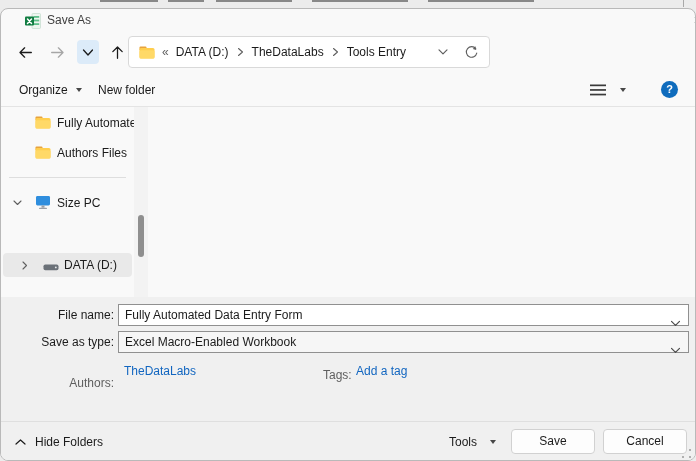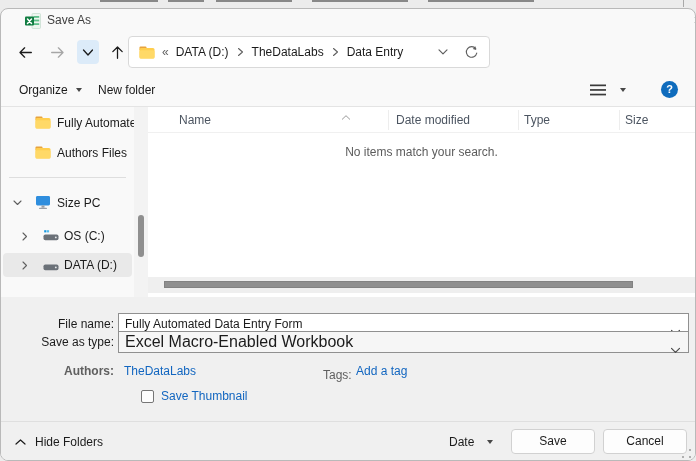--- a/index.html
+++ b/index.html
@@ -167,7 +167,7 @@
               <path d="M1.5 1.5 L5.5 5 L1.5 8.5" fill="none" stroke="#5f5f5f" stroke-width="1.1" stroke-linecap="round" stroke-linejoin="round"></path>
             </svg>
         </span>
-        <span class="crumb">Data Entry</span>
+        <span class="crumb">Tools Entry</span>
         <span class="ab-spacer"></span>
         <span style="display:flex;">
           <svg width="12" height="8" viewBox="0 0 12 8">

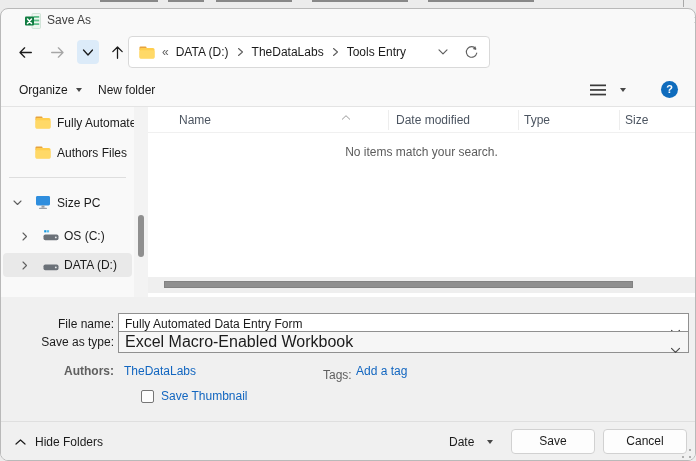--- a/index.html
+++ b/index.html
@@ -284,26 +284,6 @@
         <div class="vthumb"></div>
       </div>
 
-      <div class="filelist">
-        <div class="colhead">
-          <span class="c" style="left:31px;">Name</span>
-          <span class="sortcaret">
-            <svg width="10" height="5" viewBox="0 0 10 5">
-                <path d="M1 4.5 L5 0.7 L9 4.5" fill="none" stroke="#9a9a9a" stroke-width="1"></path>
-              </svg>
-          </span>
-          <i class="cdiv" style="left:240px;"></i>
-          <span class="c" style="left:248px;">Date modified</span>
-          <i class="cdiv" style="left:370px;"></i>
-          <span class="c" style="left:376px;">Type</span>
-          <i class="cdiv" style="left:471px;"></i>
-          <span class="c" style="left:477px;">Size</span>
-        </div>
-        <div class="empty-msg">No items match your search.</div>
-        <div class="hscroll">
-          <div class="hthumb"></div>
-        </div>
-      </div>
     </div>
 
     <div class="formarea">

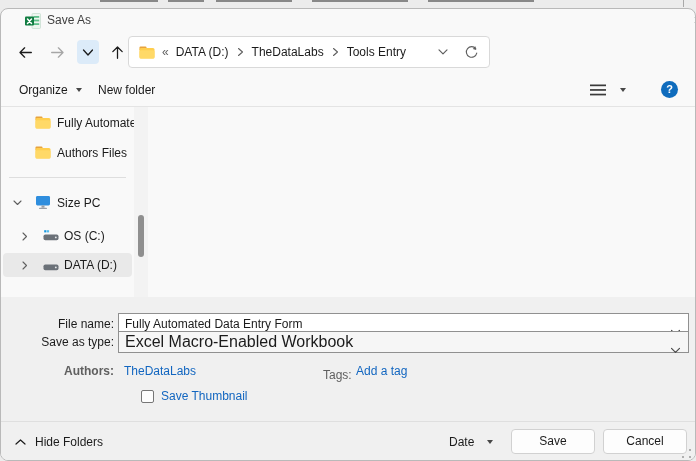--- a/index.html
+++ b/index.html
@@ -247,22 +247,6 @@
           <span class="lbl">Size PC</span>
         </div>
 
-        <div class="s-item" style="top:117px;">
-          <span class="t-exp" style="left:21px;">
-            <svg width="6" height="9" viewBox="0 0 6 9">
-                <path d="M1 1 L4.5 4.5 L1 8" fill="none" stroke="#5f5f5f" stroke-width="1.1" stroke-linecap="round" stroke-linejoin="round"></path>
-              </svg>
-          </span>
-          <span class="ficon" style="left:42px;top:6px;">
-            <svg width="16" height="12" viewBox="0 0 16 12">
-              <rect x="1.2" y="0.2" width="2.2" height="2.2" fill="#1797e0"></rect>
-              <rect x="3.9" y="0.2" width="2.2" height="2.2" fill="#53b9e9"></rect>
-              <rect x="0.5" y="4.5" width="15" height="5.8" rx="1.8" fill="#6b7178"></rect>
-              <circle cx="12.8" cy="7.4" r="0.9" fill="#e8eaec"></circle>
-            </svg>
-          </span>
-          <span class="lbl" style="left:63px;">OS (C:)</span>
-        </div>
 
         <div class="s-item" style="top:146px;">
           <span class="t-exp" style="left:21px;">

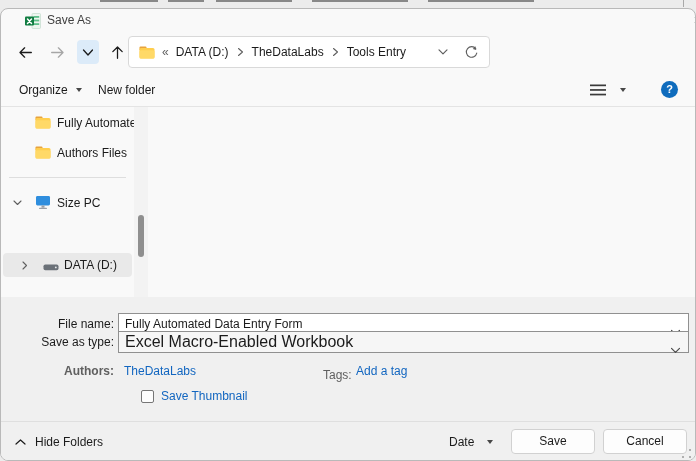--- a/index.html
+++ b/index.html
@@ -271,7 +271,7 @@
     </div>
 
     <div class="formarea">
-      <div class="abs" style="left:0;top:16px;width:100%;height:22px;">
+      <div class="abs" style="left:0;top:7px;width:100%;height:22px;">
         <span class="flabel" style="top:4px;">File name:</span>
         <div class="combo">
           <input value="Fully Automated Data Entry Form" style="">

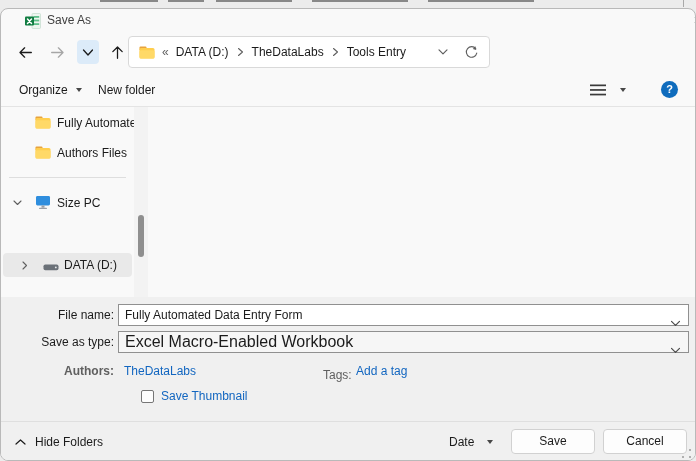--- a/index.html
+++ b/index.html
@@ -75,7 +75,7 @@
   .combo{position:absolute;left:117px;width:571px;height:22px;border:1px solid #909090;box-sizing:border-box;background:#fff;
          display:flex;align-items:center;padding:0 24px 0 6px;cursor:pointer;}
   .combo input{border:none;outline:none;background:transparent;flex:1;min-width:0;font-family:inherit;font-size:12px;color:#1b1b1b;padding:0;}
-  .combo .val{font-size:16px;color:#1b1b1b;white-space:nowrap;}
+  .combo .val{font-size:12px;color:#1b1b1b;white-space:nowrap;}
   .combo .cv{position:absolute;right:7px;top:8px;}
   .combo.gray{background:#f6f6f6;}
   .meta-lbl{font-size:12px;color:#5f5f5f;}

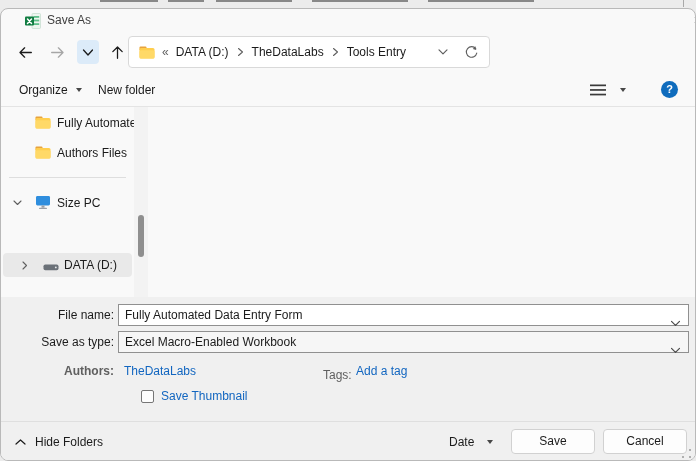--- a/index.html
+++ b/index.html
@@ -294,7 +294,7 @@
         </div>
       </div>
       <div class="abs" style="left:0;top:64px;width:100%;height:20px;line-height:20px;">
-        <span class="flabel meta-lbl" style="top:0;font-weight:bold;">Authors:</span>
+        <span class="flabel meta-lbl" style="top:12px;">Authors:</span>
         <span class="abs meta-link" style="left:123px;top:0;">TheDataLabs</span>
         <span class="abs meta-lbl" style="left:322px;top:4px;">Tags:</span>
         <span class="abs meta-link" style="left:355px;top:0;">Add a tag</span>

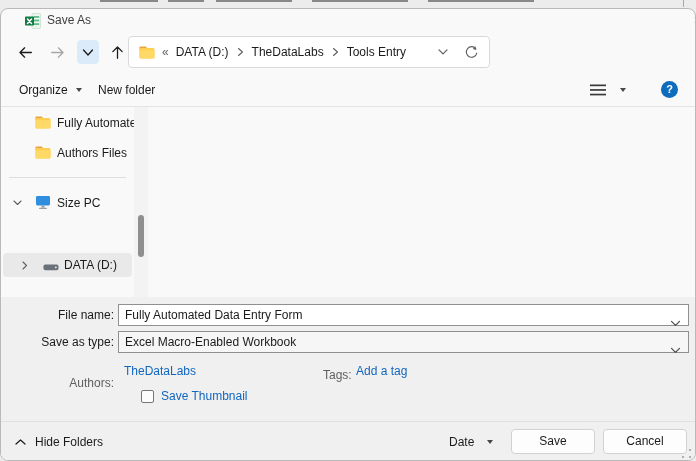--- a/index.html
+++ b/index.html
@@ -299,10 +299,6 @@
         <span class="abs meta-lbl" style="left:322px;top:4px;">Tags:</span>
         <span class="abs meta-link" style="left:355px;top:0;">Add a tag</span>
       </div>
-      <div class="abs" style="left:0;top:92px;width:100%;height:16px;line-height:15px;">
-        <span class="checkbox"></span>
-        <span class="abs meta-link" style="left:160px;top:0;">Save Thumbnail</span>
-      </div>
     </div>
 
     <div class="footer">

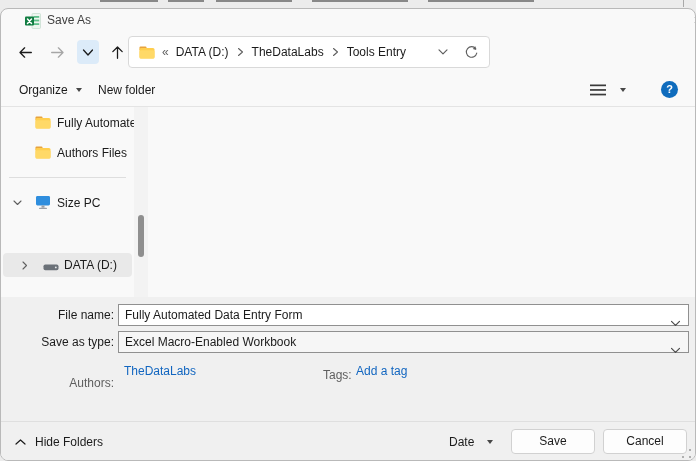--- a/index.html
+++ b/index.html
@@ -309,7 +309,7 @@
         <span>Hide Folders</span>
       </span>
       <span class="toolsbtn">
-        <span>Date</span>
+        <span>Tools</span>
         <i class="caret-down"></i>
       </span>
       <span class="btn save">Save</span>

